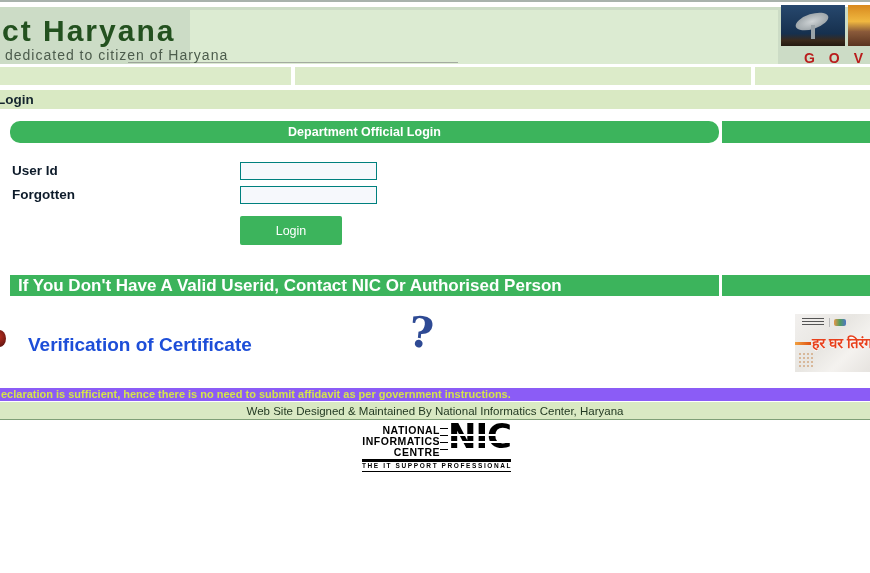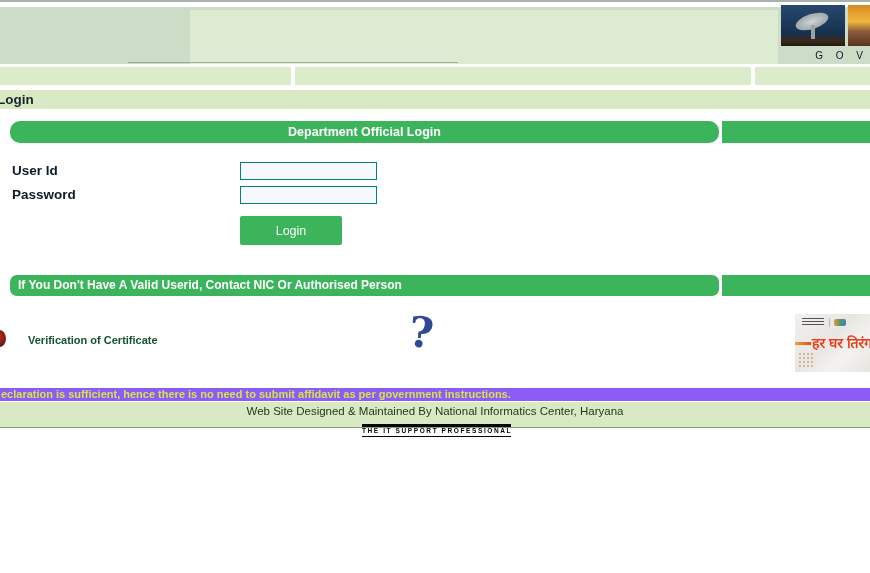--- a/index.html
+++ b/index.html
@@ -98,6 +98,7 @@
   <div class="header">
     <div class="header-light-panel"></div>
     <div class="header-underline"></div>
+    <div class="site-title">ct Haryana</div>
     <div class="photo-satellite">
       <div class="dish"></div>
       <div class="dish-stand"></div>

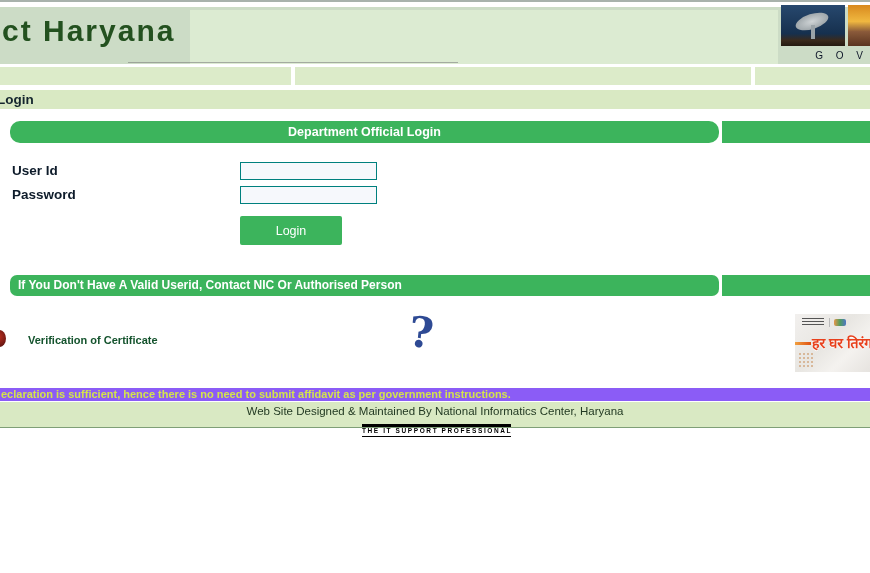--- a/index.html
+++ b/index.html
@@ -99,6 +99,7 @@
     <div class="header-light-panel"></div>
     <div class="header-underline"></div>
     <div class="site-title">ct Haryana</div>
+    <div class="site-subtitle">dedicated to citizen of Haryana</div>
     <div class="photo-satellite">
       <div class="dish"></div>
       <div class="dish-stand"></div>

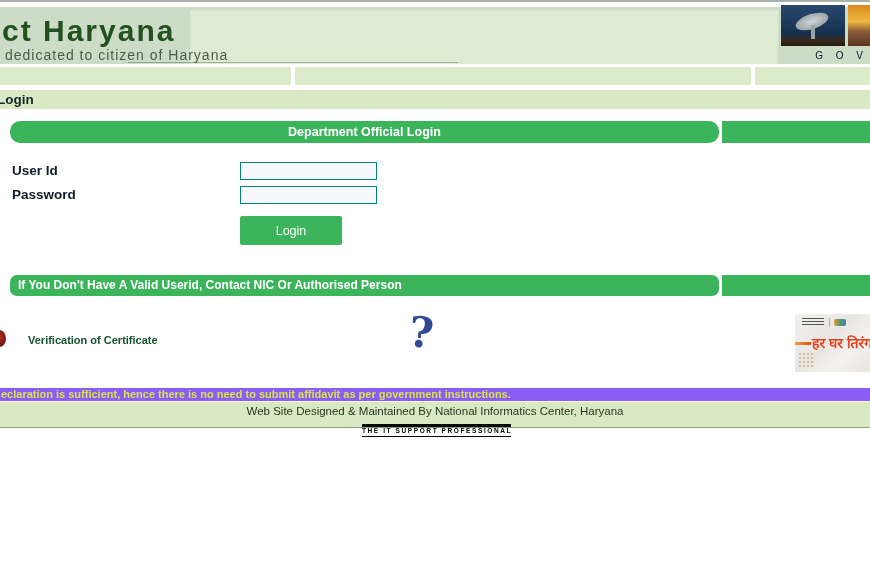--- a/index.html
+++ b/index.html
@@ -21,7 +21,7 @@
   .dish-stand { position:absolute; left:30px; top:20px; width:4px; height:14px; background:#9aa3a8; }
   .photo-portrait { position:absolute; left:848px; top:-2px; width:22px; height:41px;
      background:linear-gradient(180deg,#d8891e 0%,#f0b840 40%,#8a5a3a 65%,#5a3420 100%); }
-  .gov-text { position:absolute; right:2px; top:43px; font-size:10px; font-weight:normal; letter-spacing:5px; color:#0f172a; white-space:nowrap; }
+  .gov-text { position:absolute; right:2px; top:43px; font-size:14px; font-weight:bold; letter-spacing:5px; color:#b91c1c; white-space:nowrap; }
 
   
   .navbar { position:absolute; left:0; top:67px; width:870px; height:18px; }

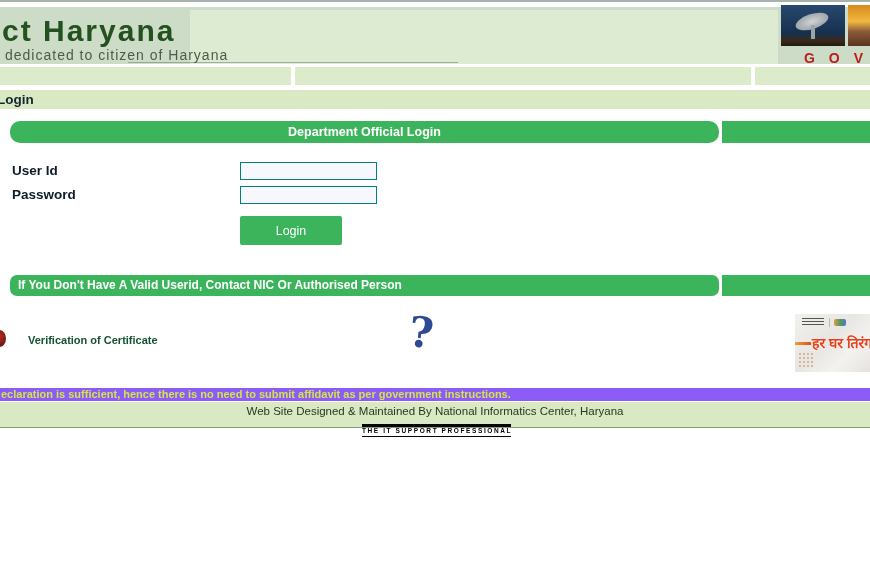--- a/index.html
+++ b/index.html
@@ -123,7 +123,7 @@
 
   <div class="field-label lbl-user">User Id</div>
   <input class="text-input inp-user" type="text" style="">
-  <div class="field-label lbl-pass">Password</div>
+  <div class="field-label lbl-pass">Forgotten</div>
   <input class="text-input inp-pass" type="password" style="">
 
   <button class="login-btn">Login</button>

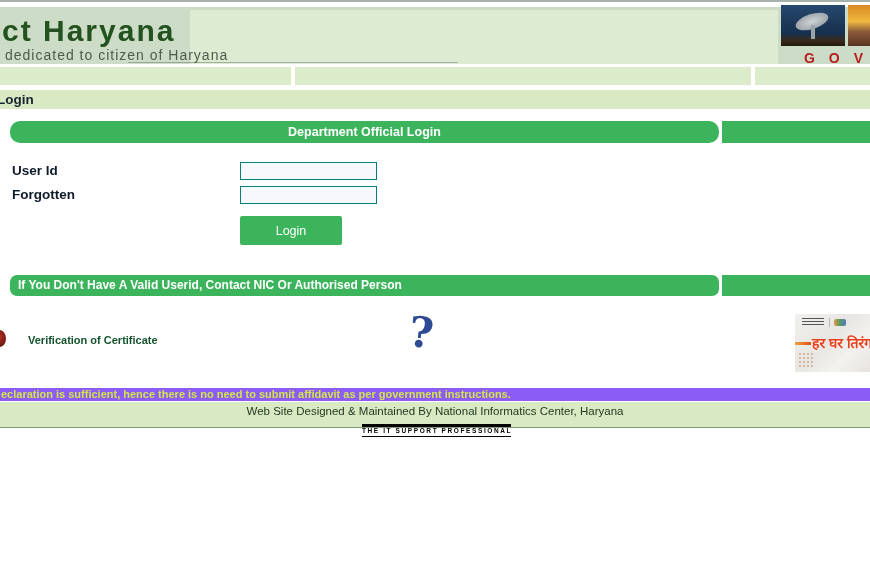--- a/index.html
+++ b/index.html
@@ -38,7 +38,7 @@
   .green-bar { position:absolute; height:22px; background:#3cb45c; }
   .panel-title-1 { left:10px; top:121px; width:709px; text-align:center; color:#fff; font-size:12.5px; font-weight:bold; line-height:22px;border-radius:10px; }
   .panel-title-2 { left:722px; top:121px; width:148px; }
-  .notice-1 { left:10px; top:275px; width:709px; color:#fff; font-size:12px; font-weight:bold; line-height:21px; padding-left:8px; height:21px;border-radius:7px; }
+  .notice-1 { left:10px; top:275px; width:709px; color:#fff; font-size:17px; font-weight:bold; line-height:21px; padding-left:8px; height:21px; }
   .notice-2 { left:722px; top:275px; width:148px; height:21px; }
 
   

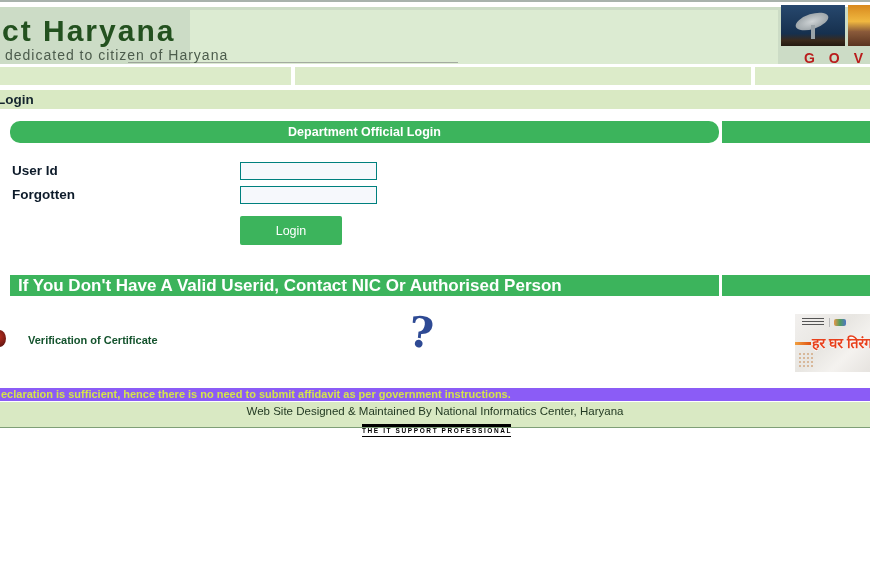--- a/index.html
+++ b/index.html
@@ -51,7 +51,7 @@
 
   
   .verify-icon { position:absolute; left:-7px; top:330px; width:13px; height:17px; background:radial-gradient(circle at 40% 40%, #c03020, #4a0e0e); border-radius:50%; }
-  .quick-link { position:absolute; font-size:11px; font-weight:bold; color:#14532d; cursor:pointer; white-space:nowrap; }
+  .quick-link { position:absolute; font-size:19px; font-weight:bold; color:#1d4ed8; cursor:pointer; white-space:nowrap; }
   .link-verify { left:28px; top:334px; }
   .link-status { left:457px; top:334px; }
   .question-icon { position:absolute; left:409px; top:308px; font-family:"DejaVu Serif",serif; font-size:42px; font-weight:bold; color:#2e4a94; transform:rotate(6deg); }

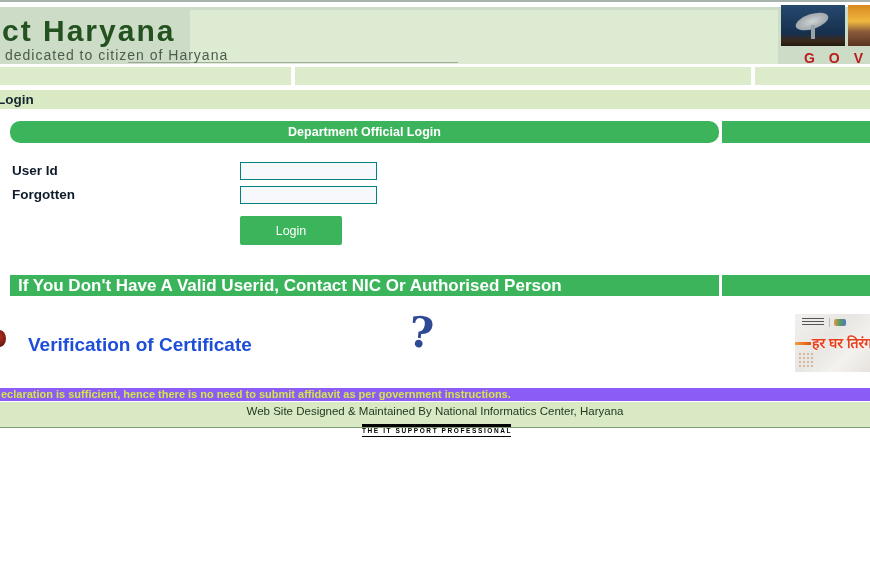--- a/index.html
+++ b/index.html
@@ -73,7 +73,7 @@
   .marquee-text { position:absolute; left:1px; top:0; font-size:11px; font-weight:bold; color:#d4e44c; white-space:nowrap; line-height:13px; }
 
   
-  .footer-strip { position:absolute; left:0; top:402px; width:870px; height:26px; background:#d9e9c3; border-bottom:1px solid #7f9f77; text-align:center; }
+  .footer-strip { position:absolute; left:0; top:402px; width:870px; height:18px; background:#d9e9c3; border-bottom:1px solid #7f9f77; text-align:center; }
   .footer-credit { font-size:11.5px; color:#233a23; line-height:18px; }
 
   

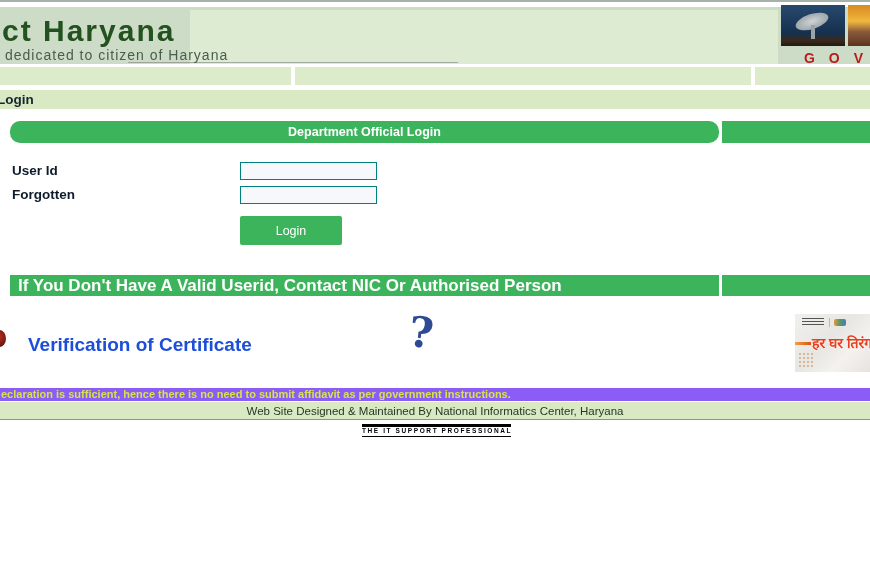--- a/index.html
+++ b/index.html
@@ -155,6 +155,18 @@
   </div>
 
   <div class="nic-logo">
+    <div class="nic-row">
+      <div class="nic-gap-lines"></div>
+      <div class="nic-text-block">
+        <div>NATIONAL</div>
+        <div>INFORMATICS</div>
+        <div>CENTRE</div>
+      </div>
+      <div class="nic-acronym">NIC</div>
+      <div class="nic-stripe" style="top:10px"></div>
+      <div class="nic-stripe" style="top:17px"></div>
+      <div class="nic-stripe" style="top:24px"></div>
+    </div>
     <div class="nic-bar"></div>
     <div class="nic-tagline">THE IT SUPPORT PROFESSIONALS</div>
   </div>

